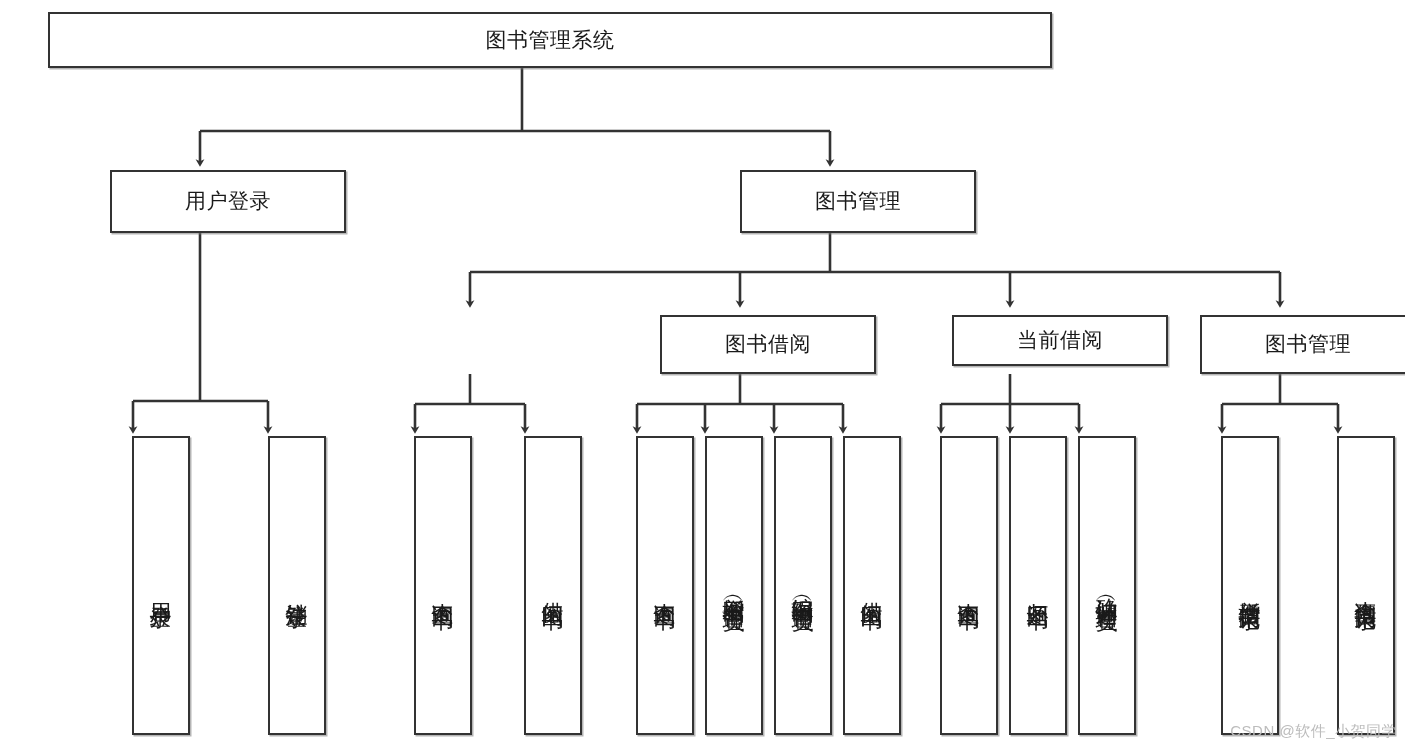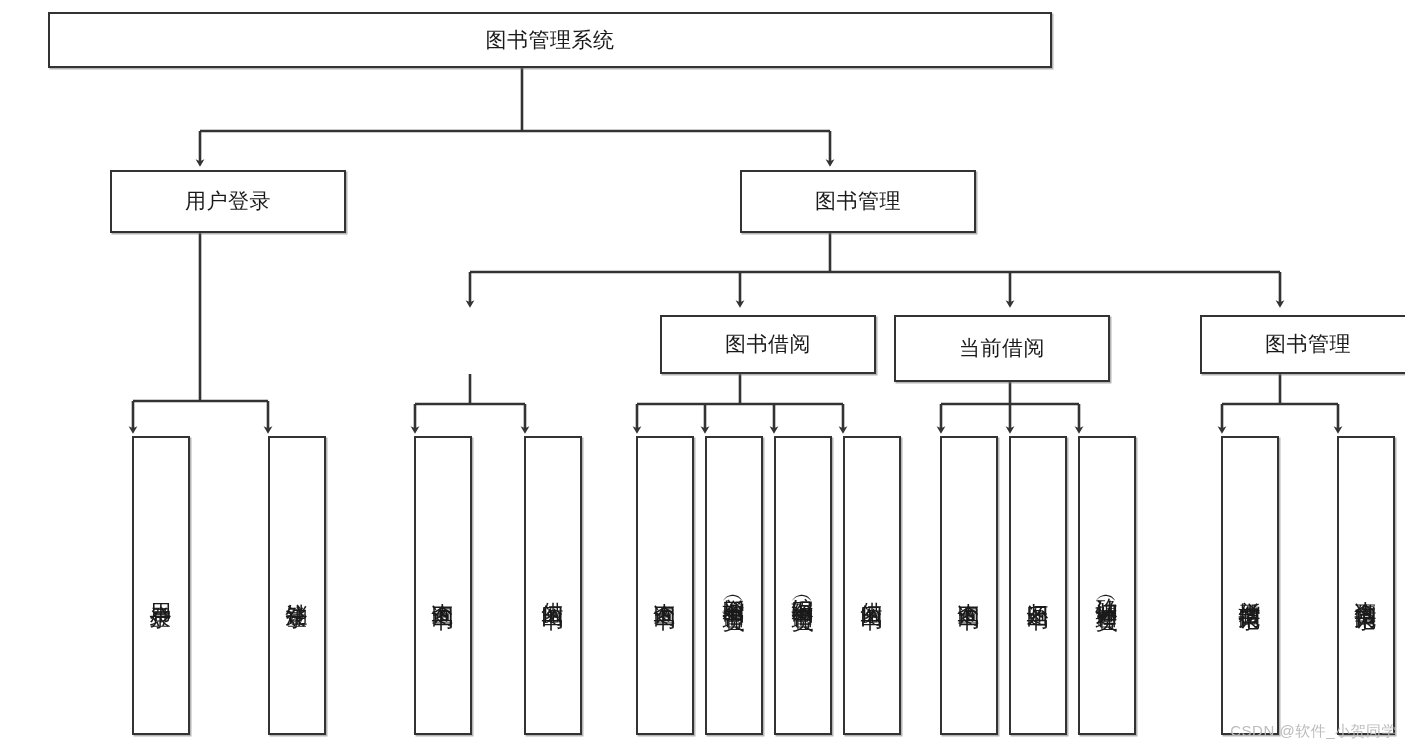--- a/index.html
+++ b/index.html
@@ -157,7 +157,7 @@
     <div class="node-label horiz">图书借阅</div>
   </div>
 
-  <div class="node-box" style="left:866px; top:315px; width:216px; height:67px;">
+  <div class="node-box" style="left:924px; top:315px; width:216px; height:51px;">
     <div class="node-label horiz">当前借阅</div>
   </div>
 

